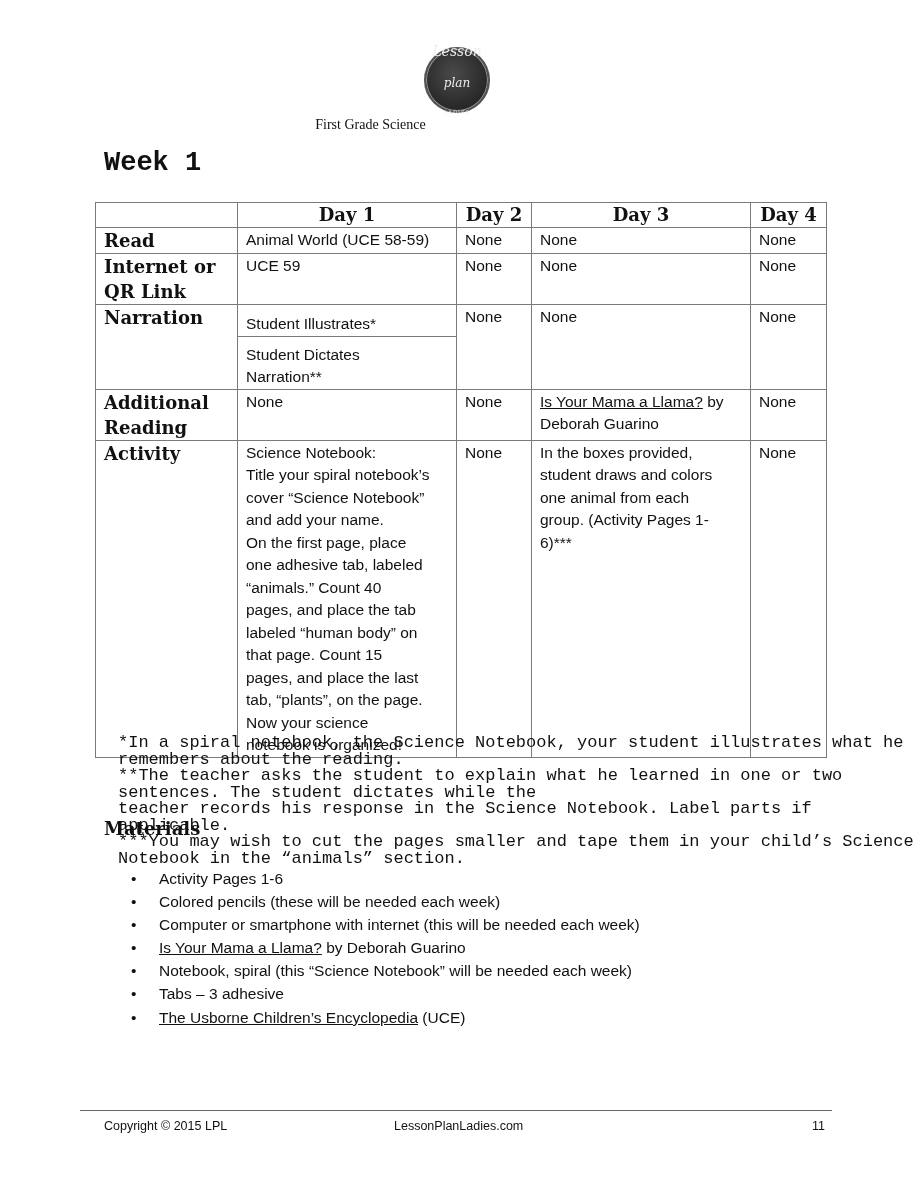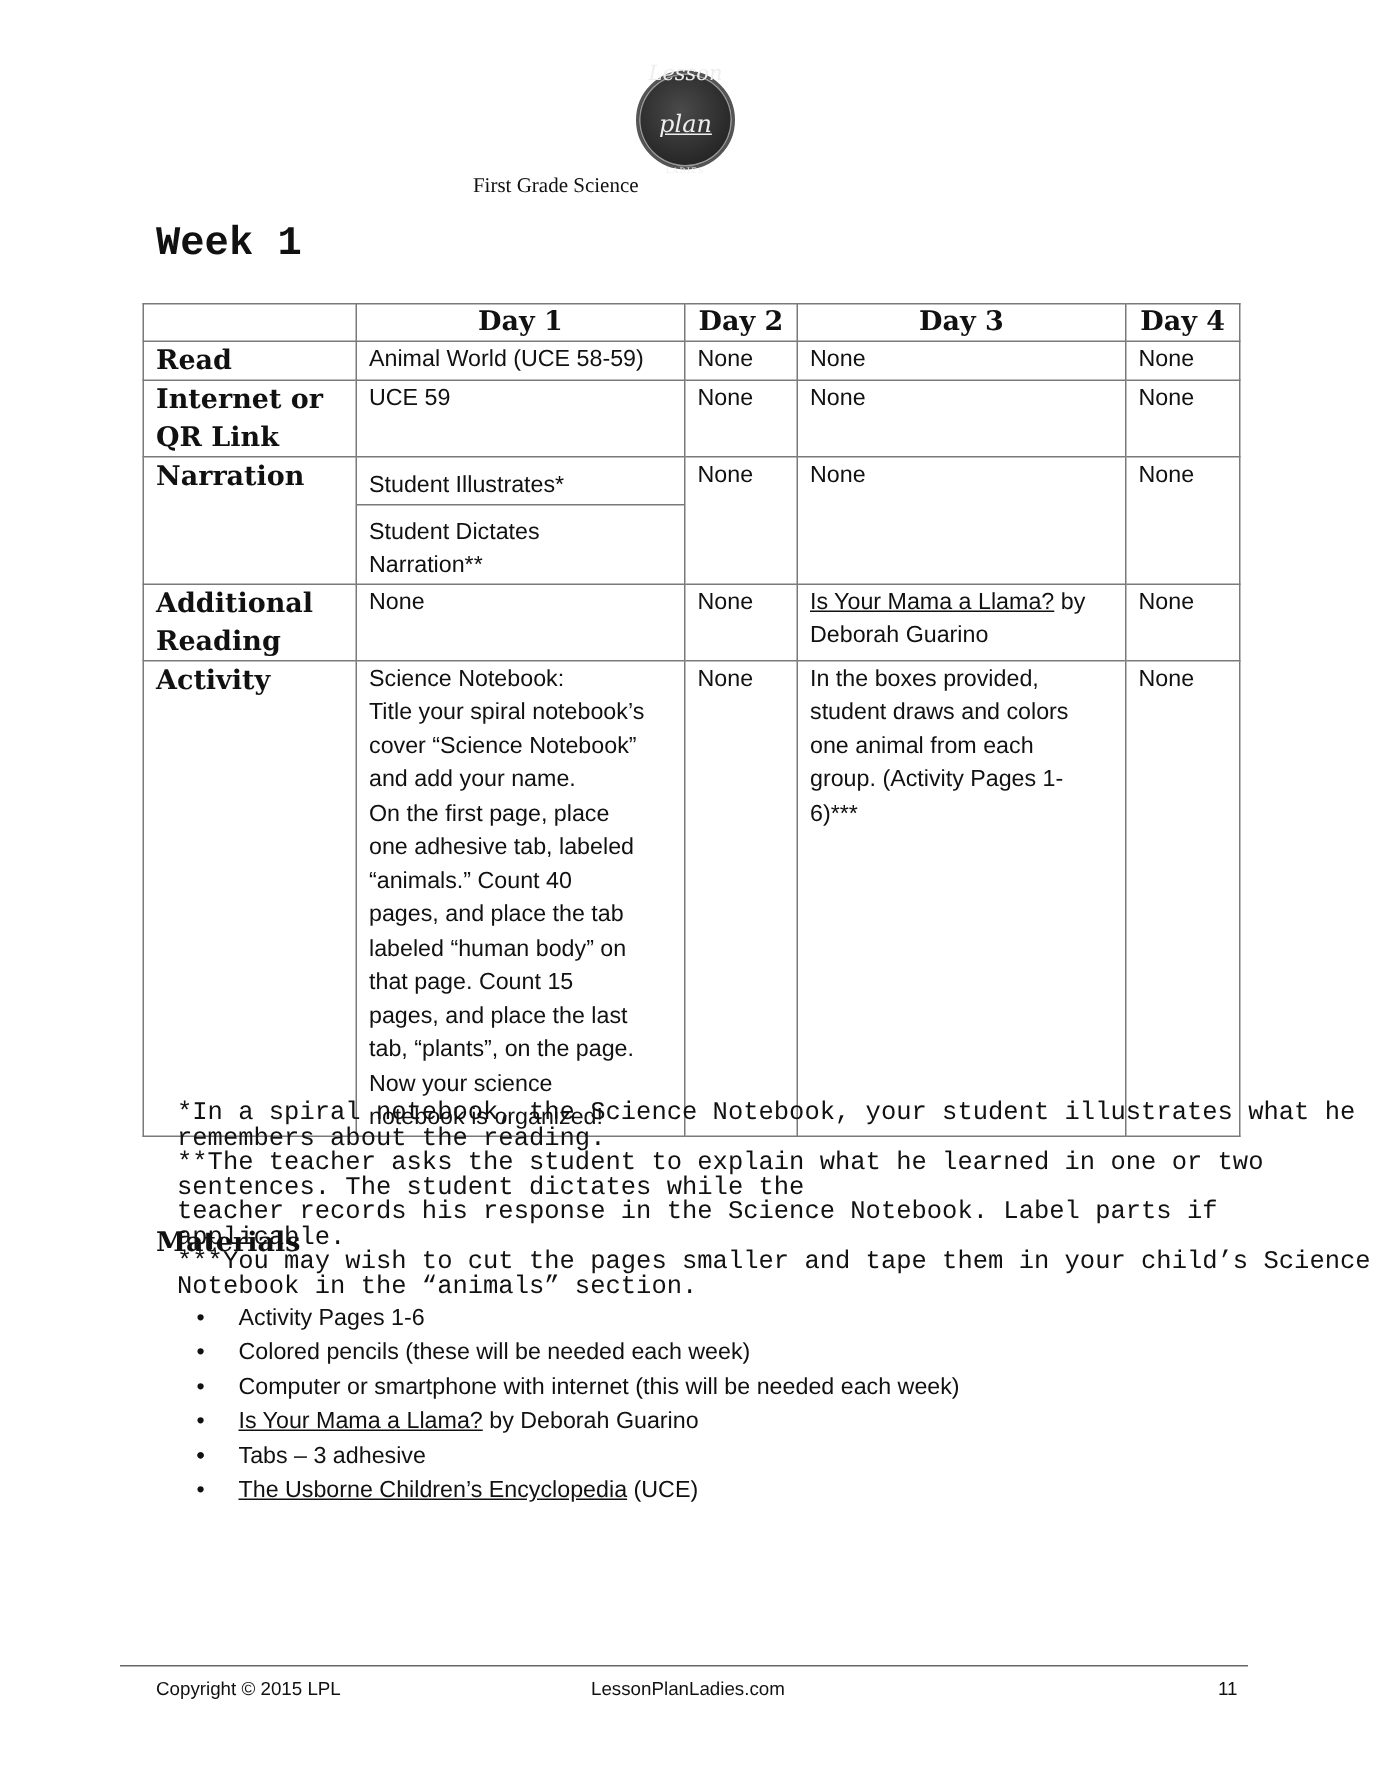--- a/index.html
+++ b/index.html
@@ -16,7 +16,7 @@
     color: #eee; font-family: "DejaVu Serif", serif; font-style: italic; line-height: 0.9; gap: 20px;
   }
   .logo .l1 { font-size: 14px; }
-  .logo .l2 { font-size: 16px; text-decoration: underline; }
+  .logo .l2 { font-size: 12px; }
   .logo .l3 { font-size: 5px; font-style: normal; letter-spacing: 1px; margin-top: 2px; }
 
   .subtitle {

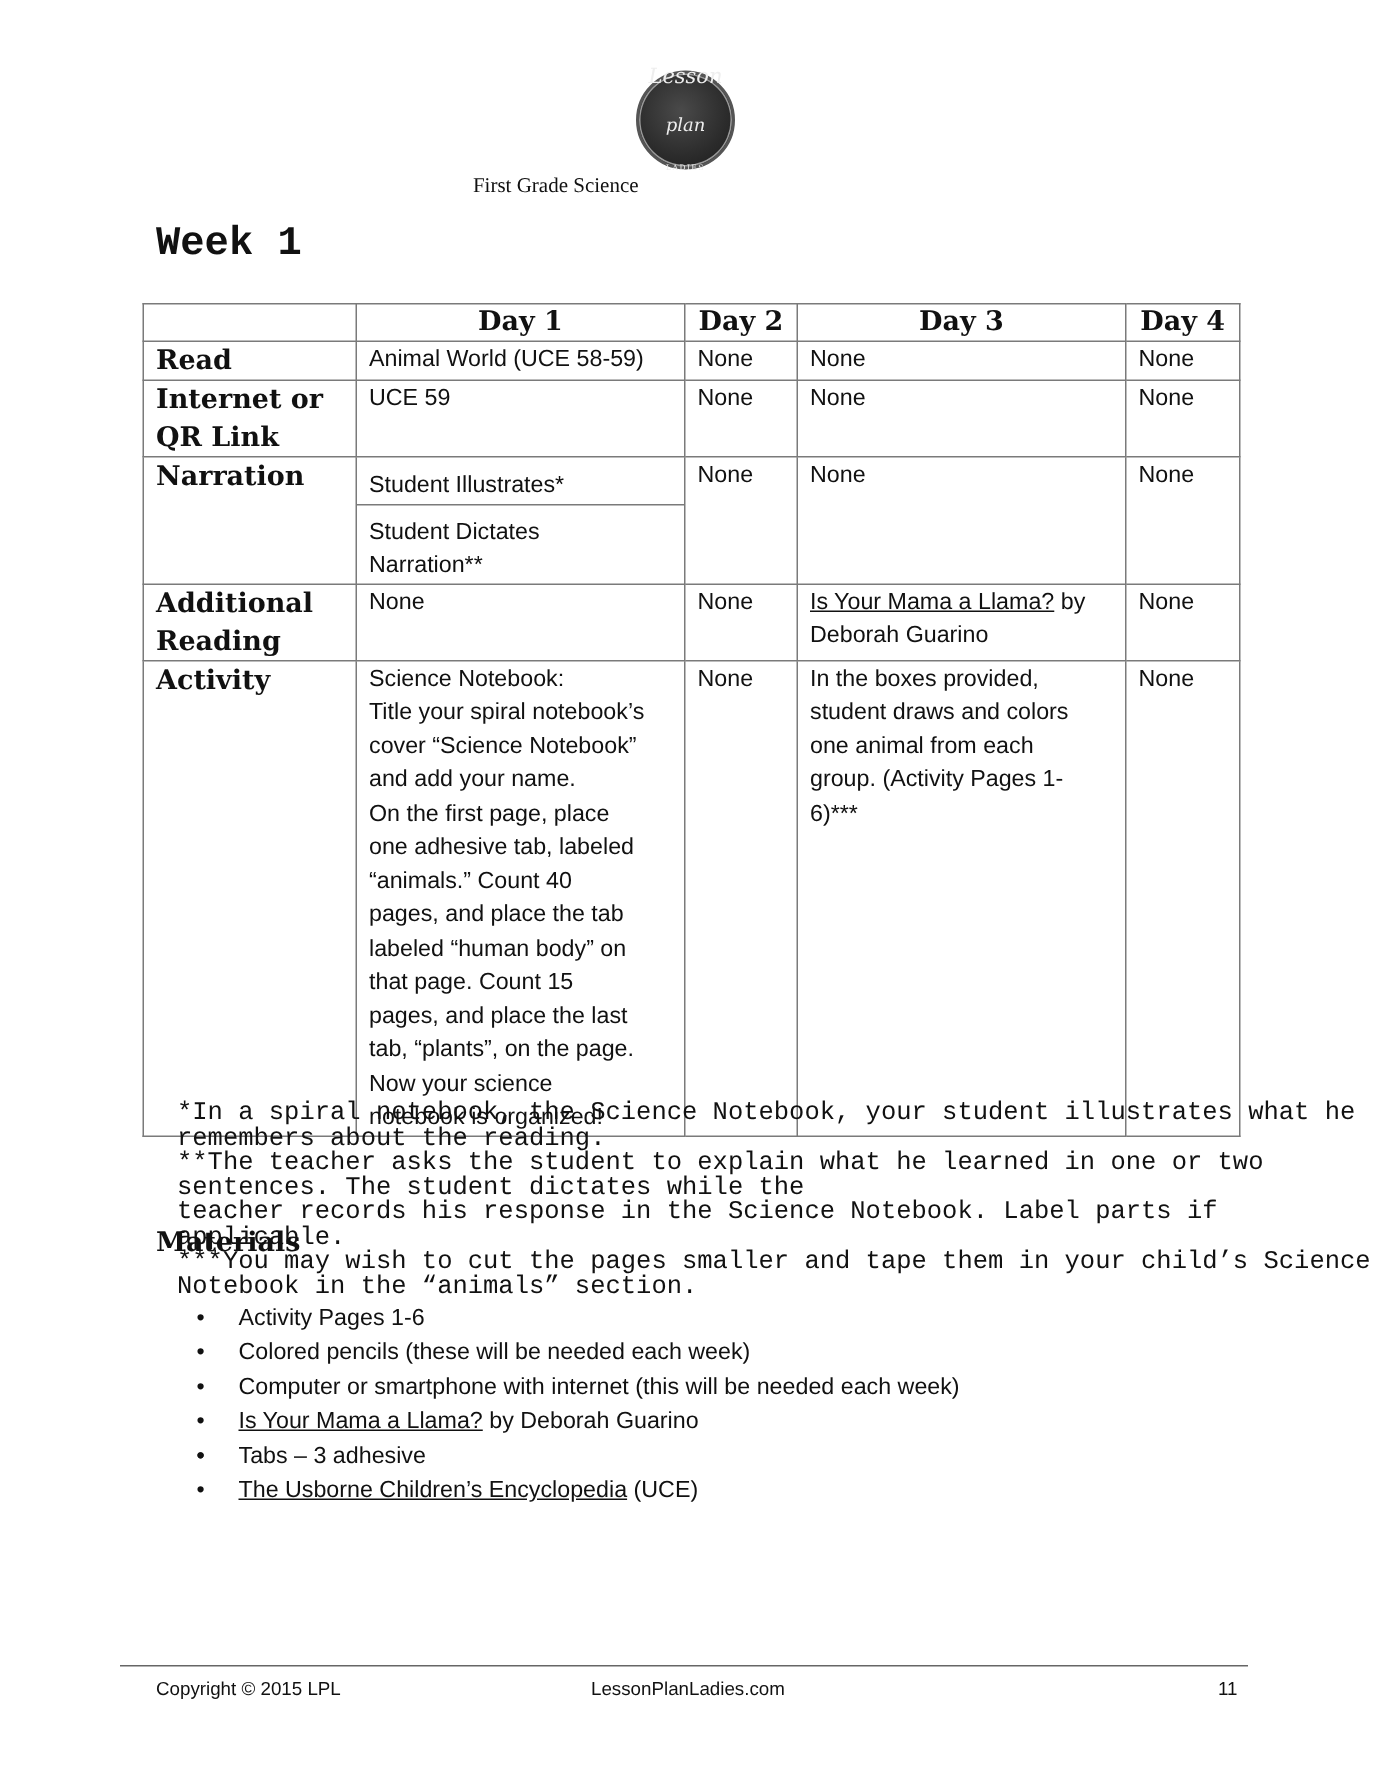--- a/index.html
+++ b/index.html
@@ -188,7 +188,7 @@
   <li><span class="bullet">•</span><span>Colored pencils (these will be needed each week)</span></li>
   <li><span class="bullet">•</span><span>Computer or smartphone with internet (this will be needed each week)</span></li>
   <li><span class="bullet">•</span><span class="u">Is Your Mama a Llama?</span><span> by Deborah Guarino</span></li>
-  <li><span class="bullet">•</span></li>
+  <li><span class="bullet">•</span><span>Notebook, spiral (this “Science Notebook” will be needed each week)</span></li>
   <li><span class="bullet">•</span><span>Tabs – 3 adhesive</span></li>
   <li><span class="bullet">•</span><span class="u">The Usborne Children’s Encyclopedia</span><span> (UCE)</span></li>
 </ul>

